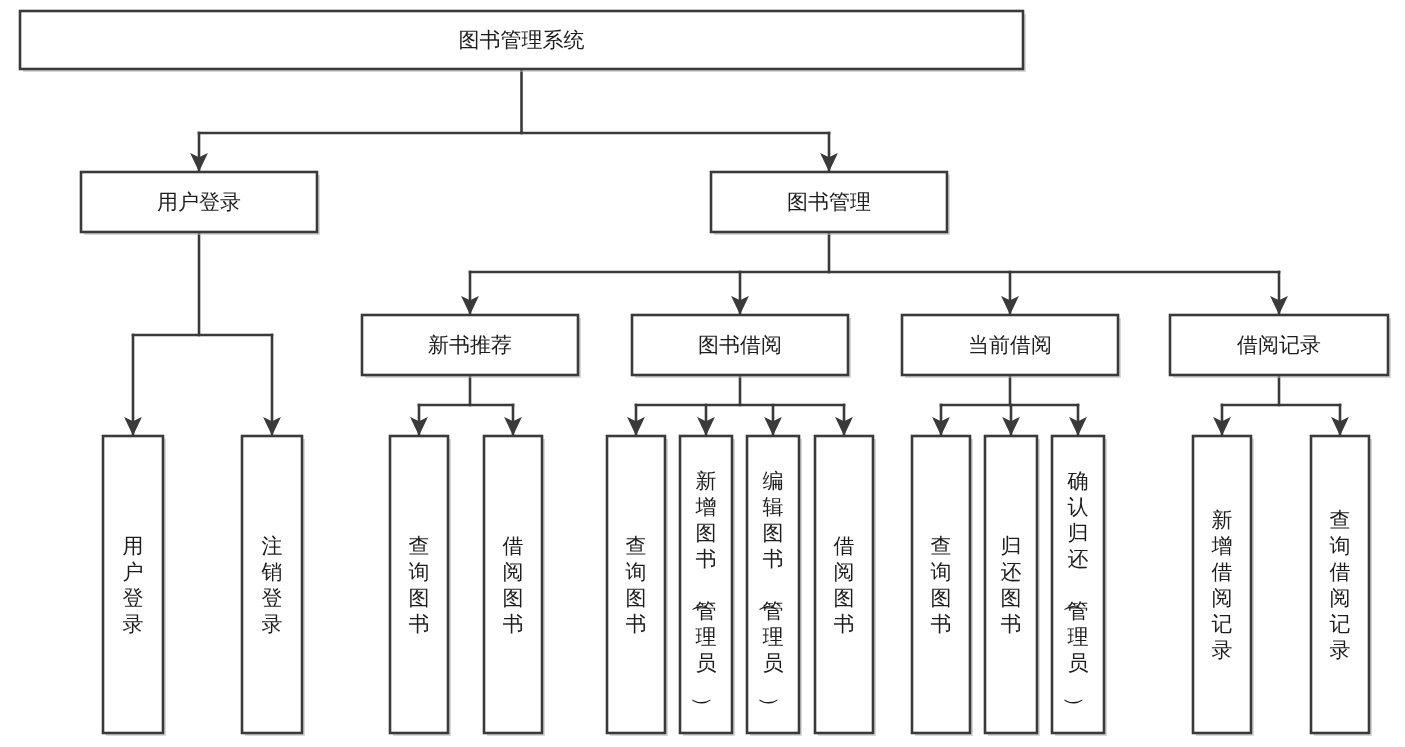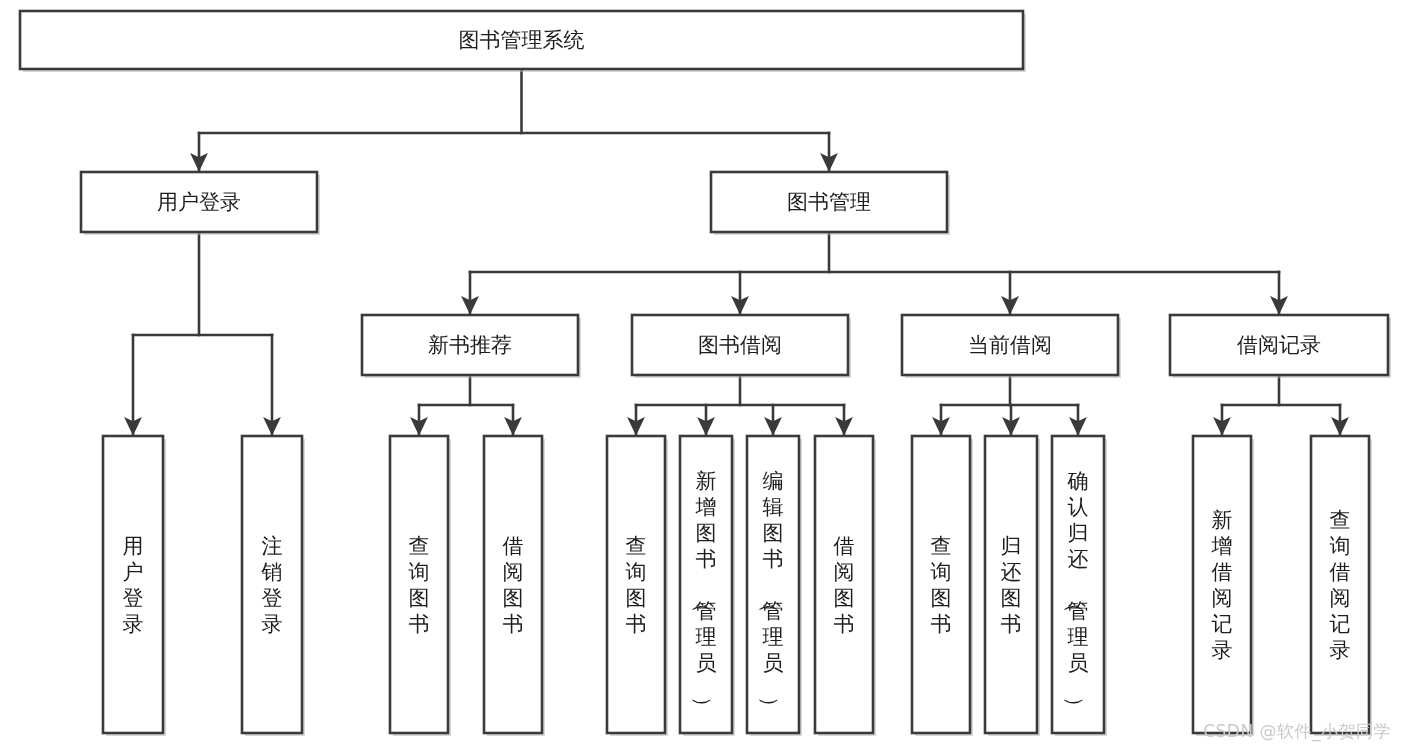--- a/index.html
+++ b/index.html
@@ -218,7 +218,6 @@
       </g>
   </svg>
 
-  <div class="watermark">CSDN @软件_小贺同学</div>
 </div>
 
 </body></html>

